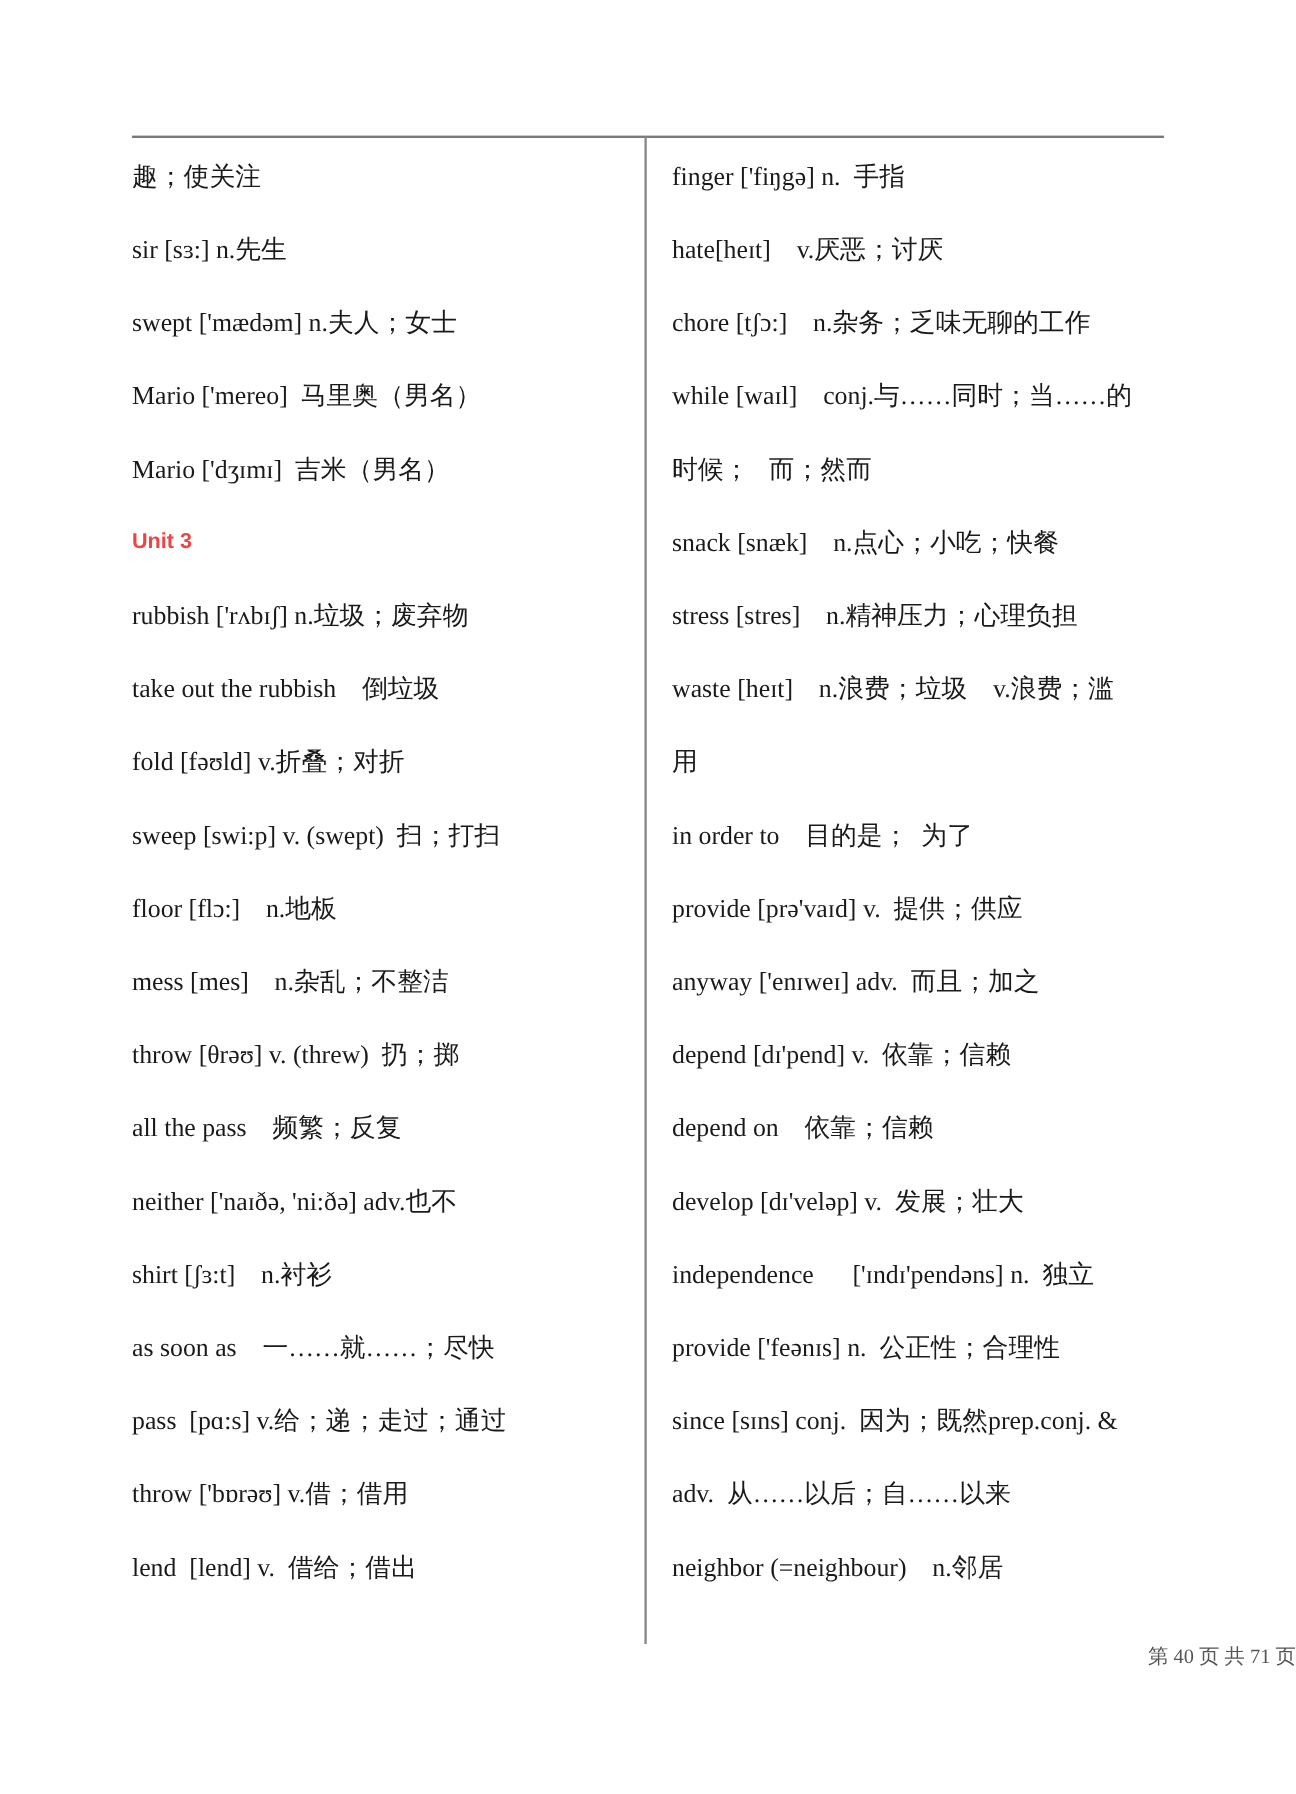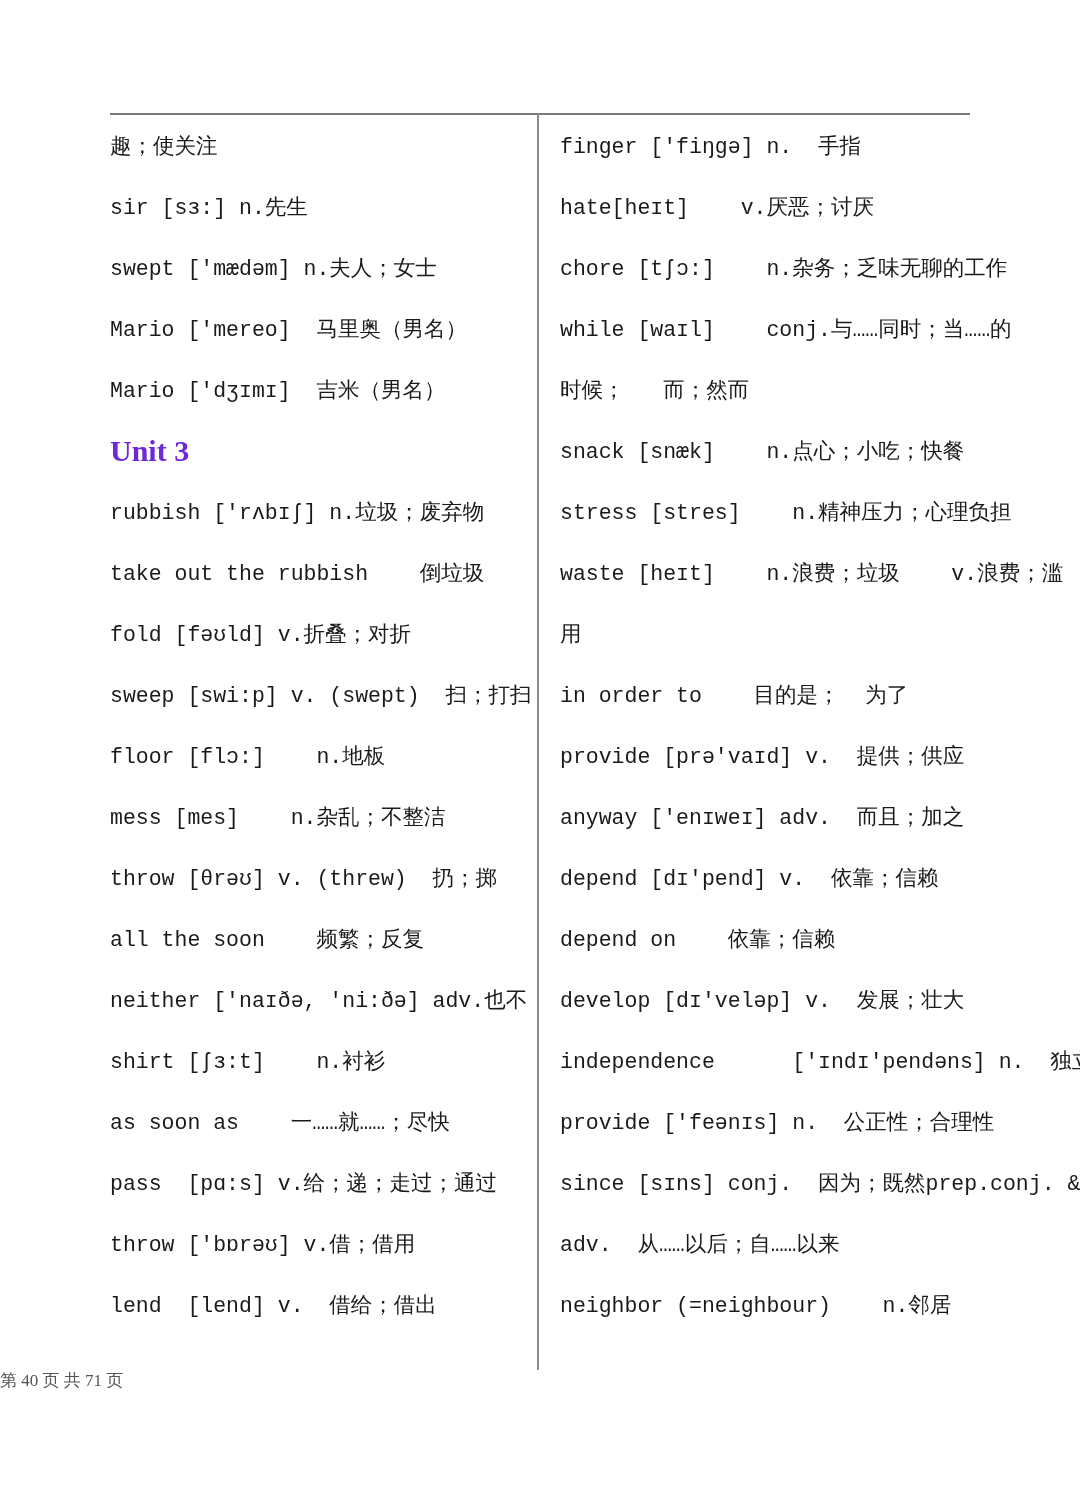--- a/index.html
+++ b/index.html
@@ -44,7 +44,6 @@
       font-size: 21.5px;
       line-height: 30px;
       height: 30px;
-      font-family: Liberation Mono, monospace;
     }
     .heading {
       position: absolute;

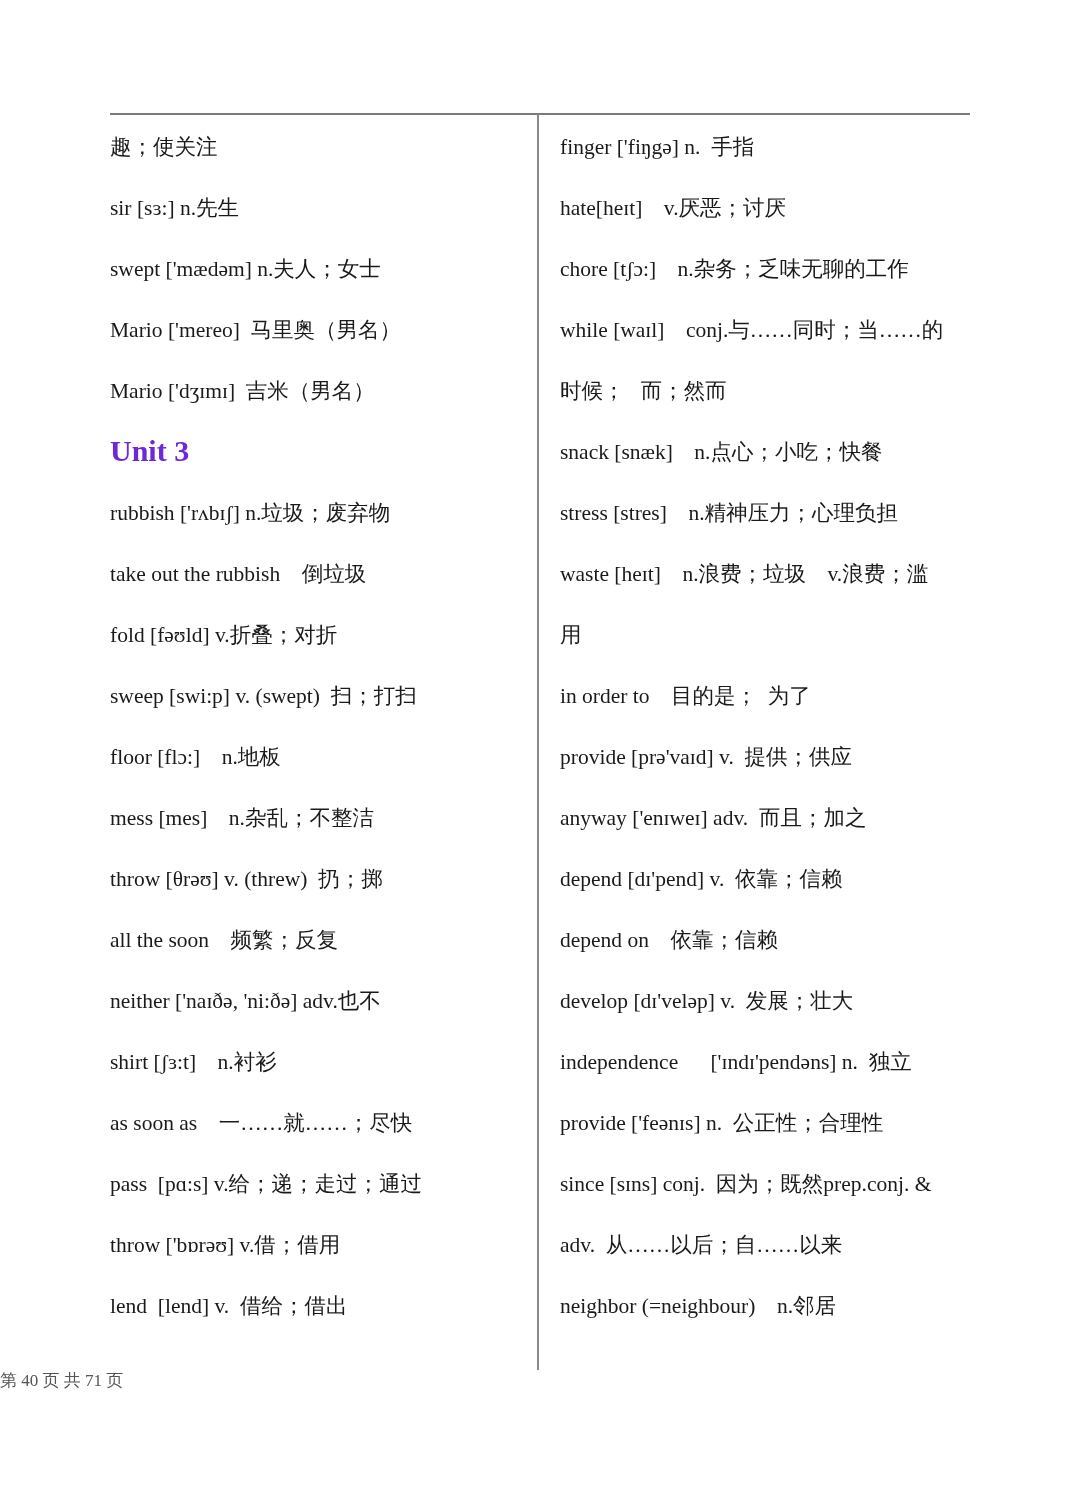--- a/index.html
+++ b/index.html
@@ -48,11 +48,11 @@
     .heading {
       position: absolute;
       left: 0;
-      font-family: Liberation Serif, serif;
+      font-family: Liberation Sans, sans-serif;
       font-weight: bold;
-      font-size: 30px;
+      font-size: 18px;
       line-height: 32px;
-      color: #6d28d9;
+      color: #ef4444;
     }
     .footer {
       position: absolute;

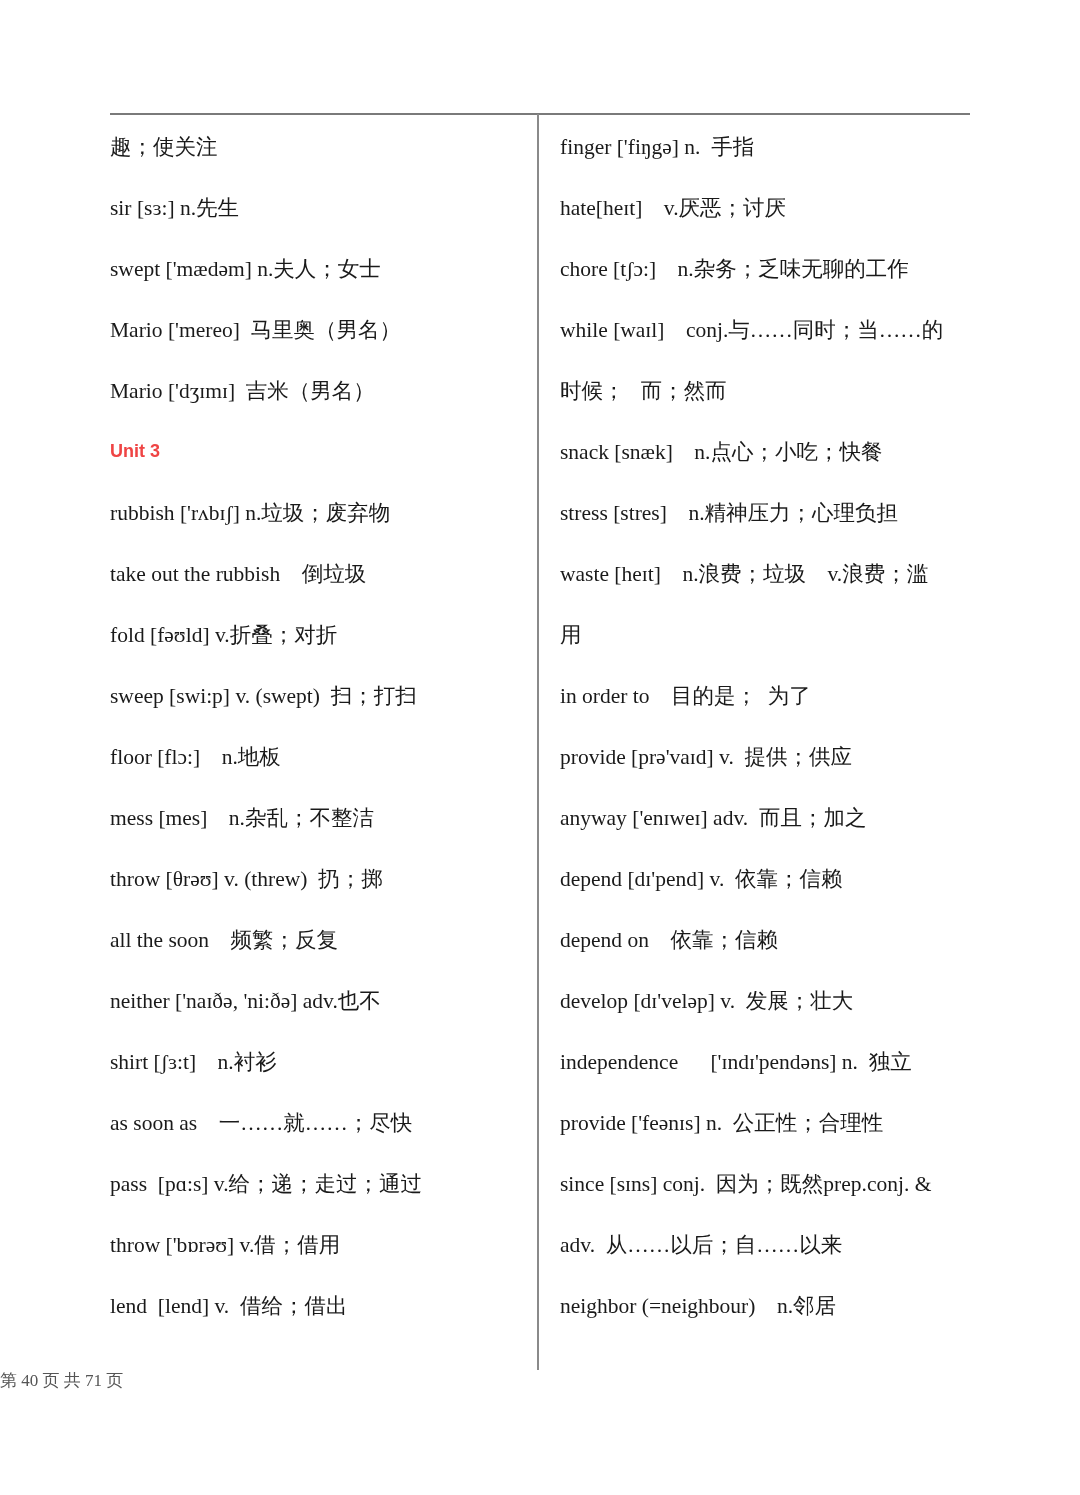--- a/index.html
+++ b/index.html
@@ -88,7 +88,7 @@
   <div class="entry" style="top:628px">floor [flɔ:]    n.地板</div>
   <div class="entry" style="top:689px">mess [mes]    n.杂乱；不整洁</div>
   <div class="entry" style="top:750px">throw [θrəʊ] v. (threw)  扔；掷</div>
-  <div class="entry" style="top:811px">all the soon    频繁；反复</div>
+  <div class="entry" style="top:811px">all the pass    频繁；反复</div>
   <div class="entry" style="top:872px">neither ['naɪðə, 'ni:ðə] adv.也不</div>
   <div class="entry" style="top:933px">shirt [ʃɜ:t]    n.衬衫</div>
   <div class="entry" style="top:994px">as soon as    一……就……；尽快</div>

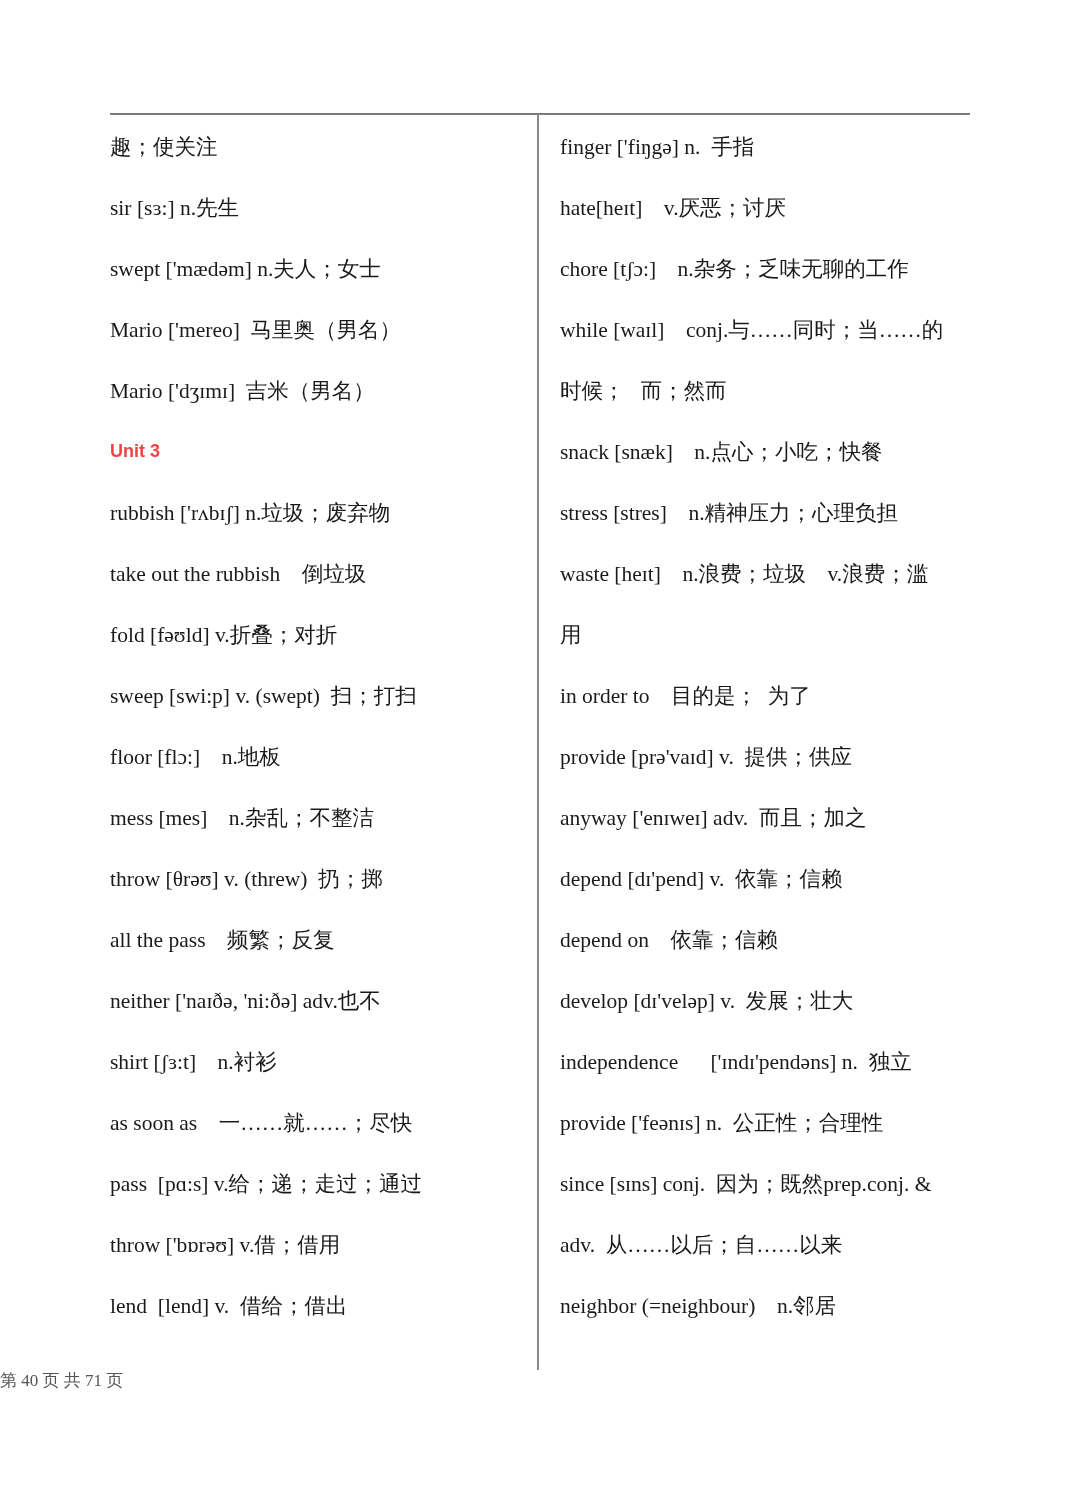--- a/index.html
+++ b/index.html
@@ -59,7 +59,7 @@
       left: 0;
       width: 1080px;
       top: 1369px;
-      text-align: left;
+      text-align: right;
       font-size: 17px;
       line-height: 24px;
       color: #555555;

